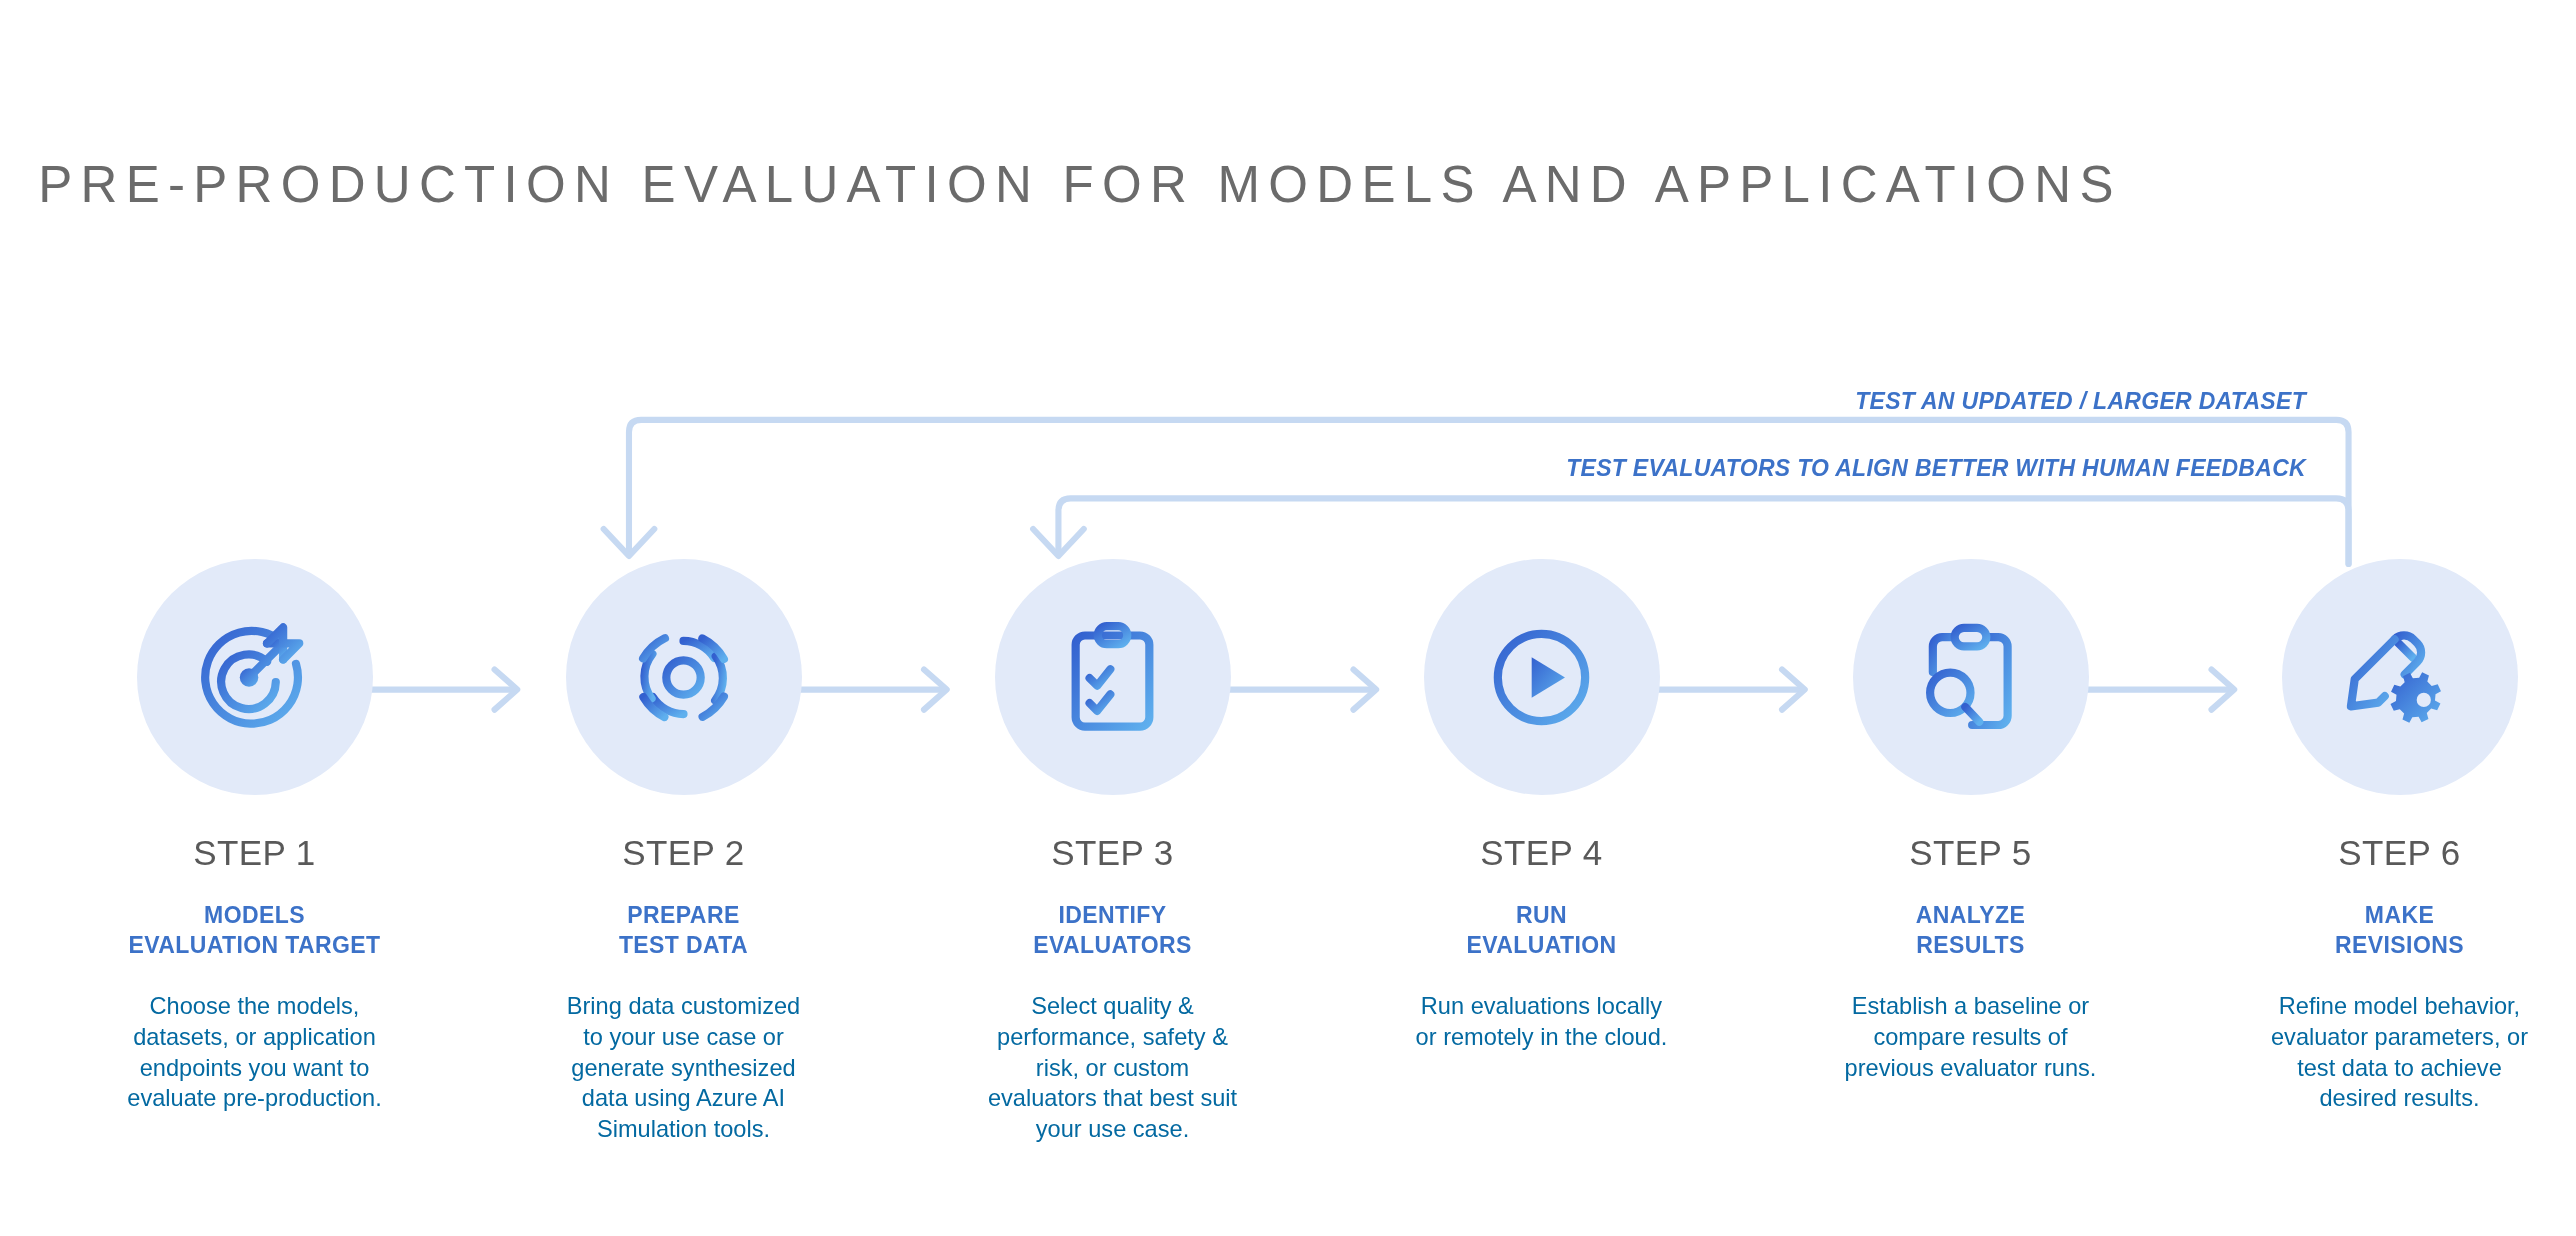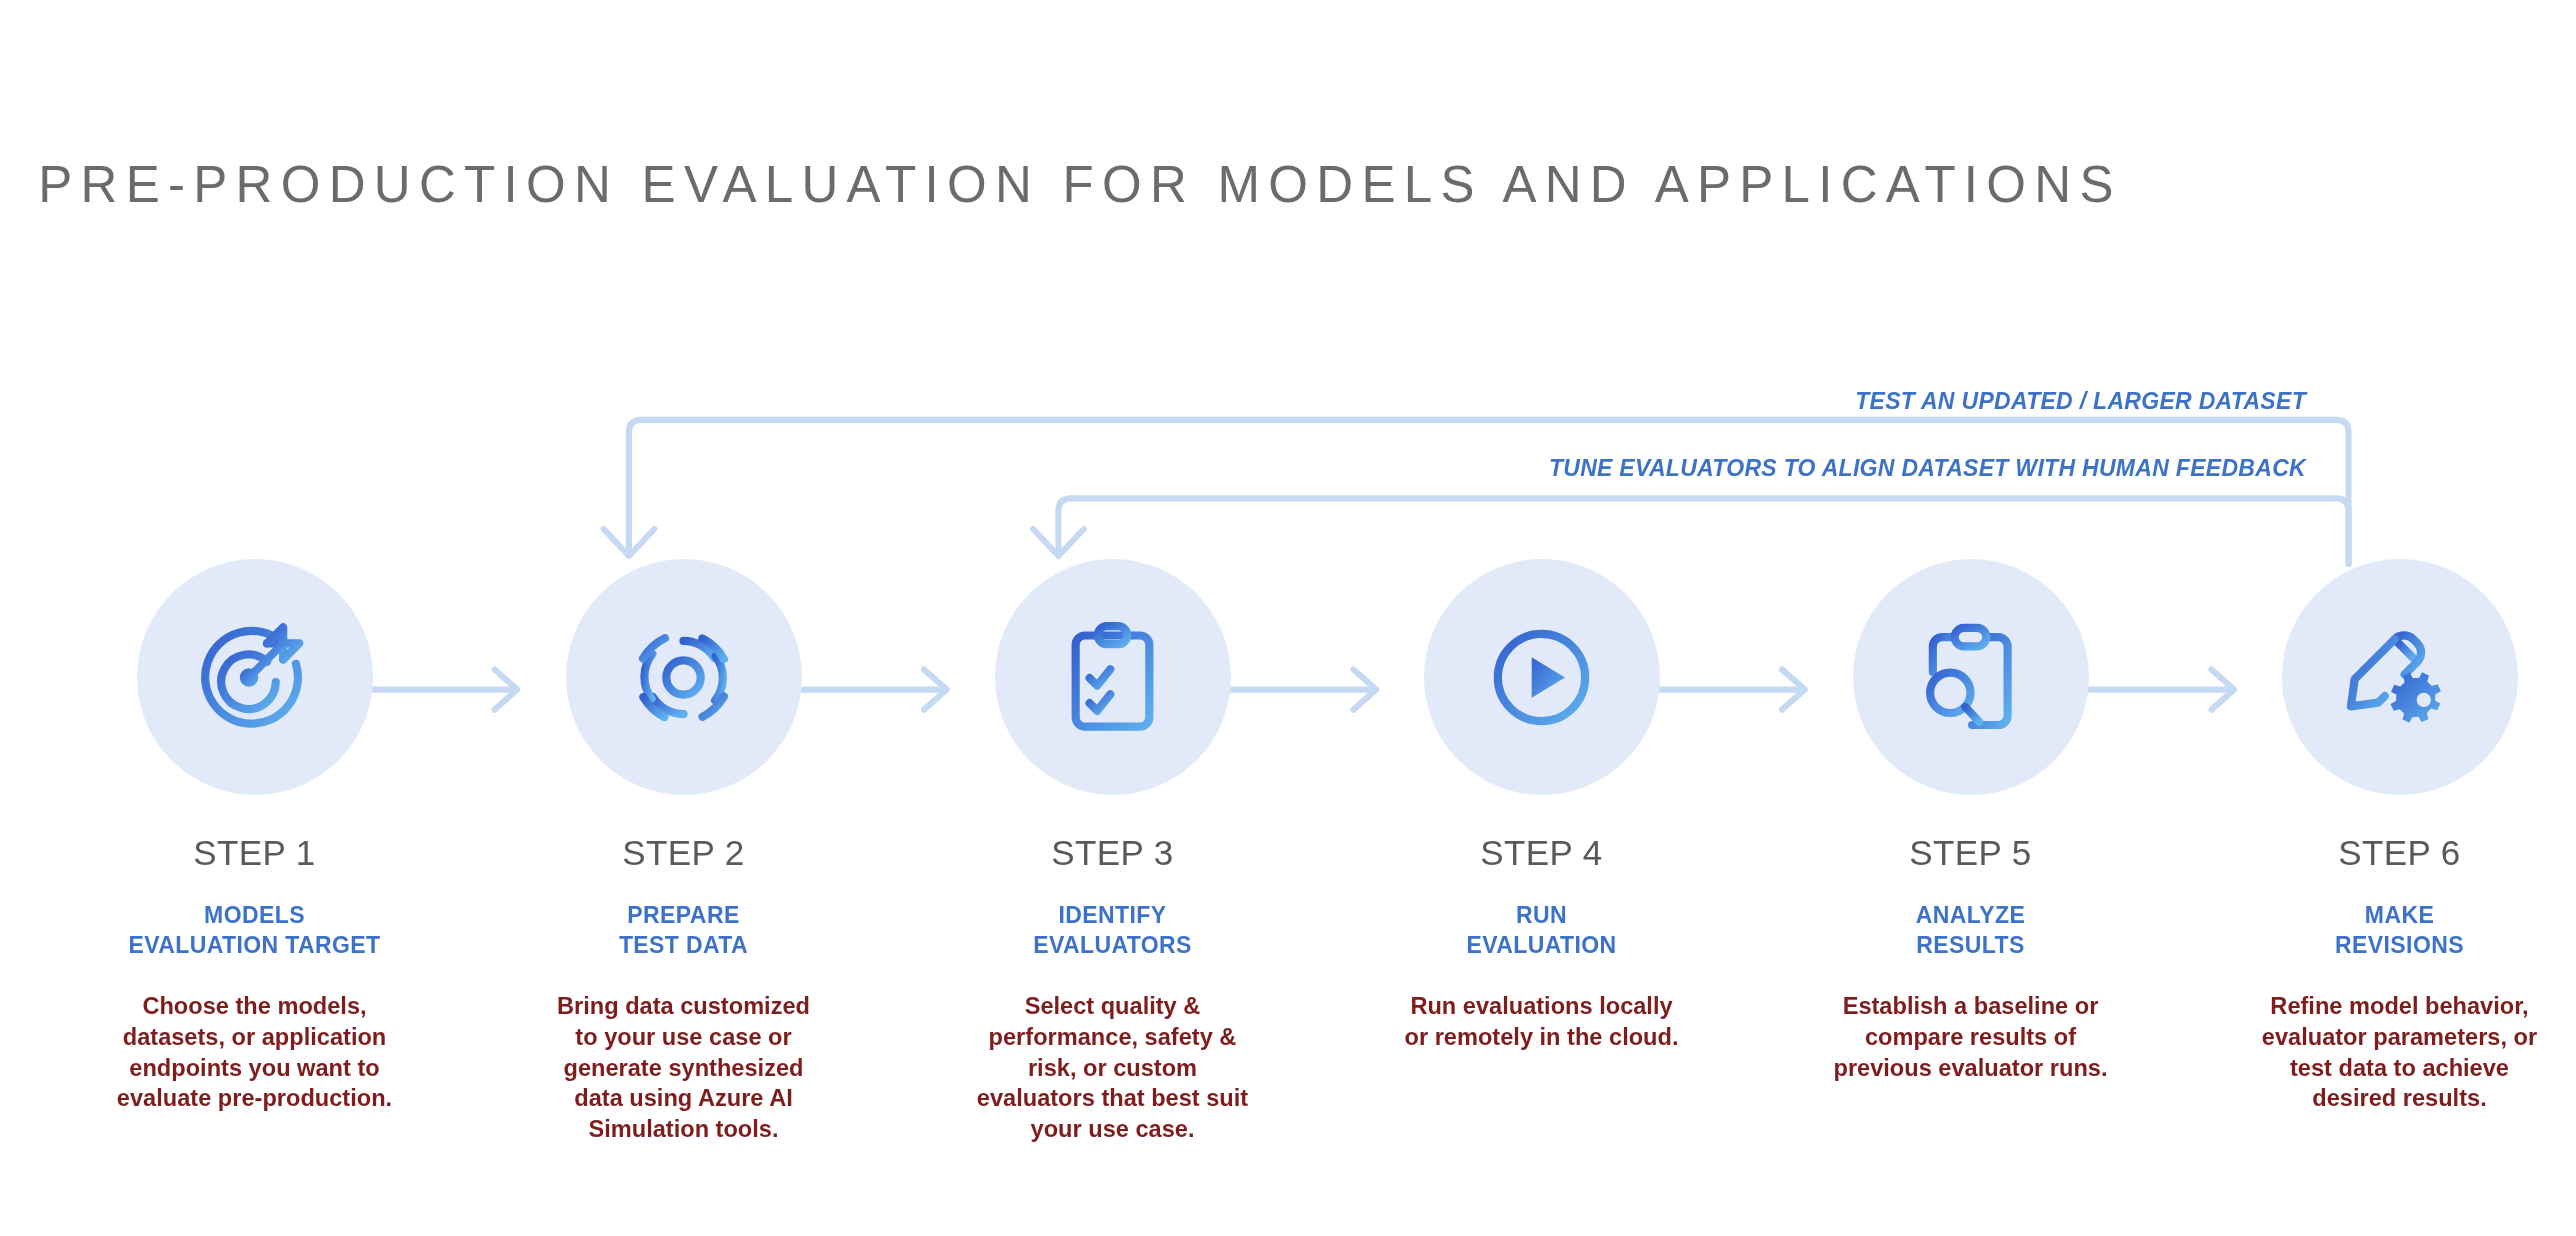--- a/index.html
+++ b/index.html
@@ -119,7 +119,7 @@
 <div id="page-title">PRE-PRODUCTION EVALUATION FOR MODELS AND APPLICATIONS</div>
 
 <div class="loop-label" id="loop-label-1">TEST AN UPDATED / LARGER DATASET</div>
-<div class="loop-label" id="loop-label-2">TUNE EVALUATORS TO ALIGN DATASET WITH HUMAN FEEDBACK</div>
+<div class="loop-label" id="loop-label-2">TEST EVALUATORS TO ALIGN BETTER WITH HUMAN FEEDBACK</div>
 
 <svg id="connector-layer" viewBox="0 0 2950 1416">
 

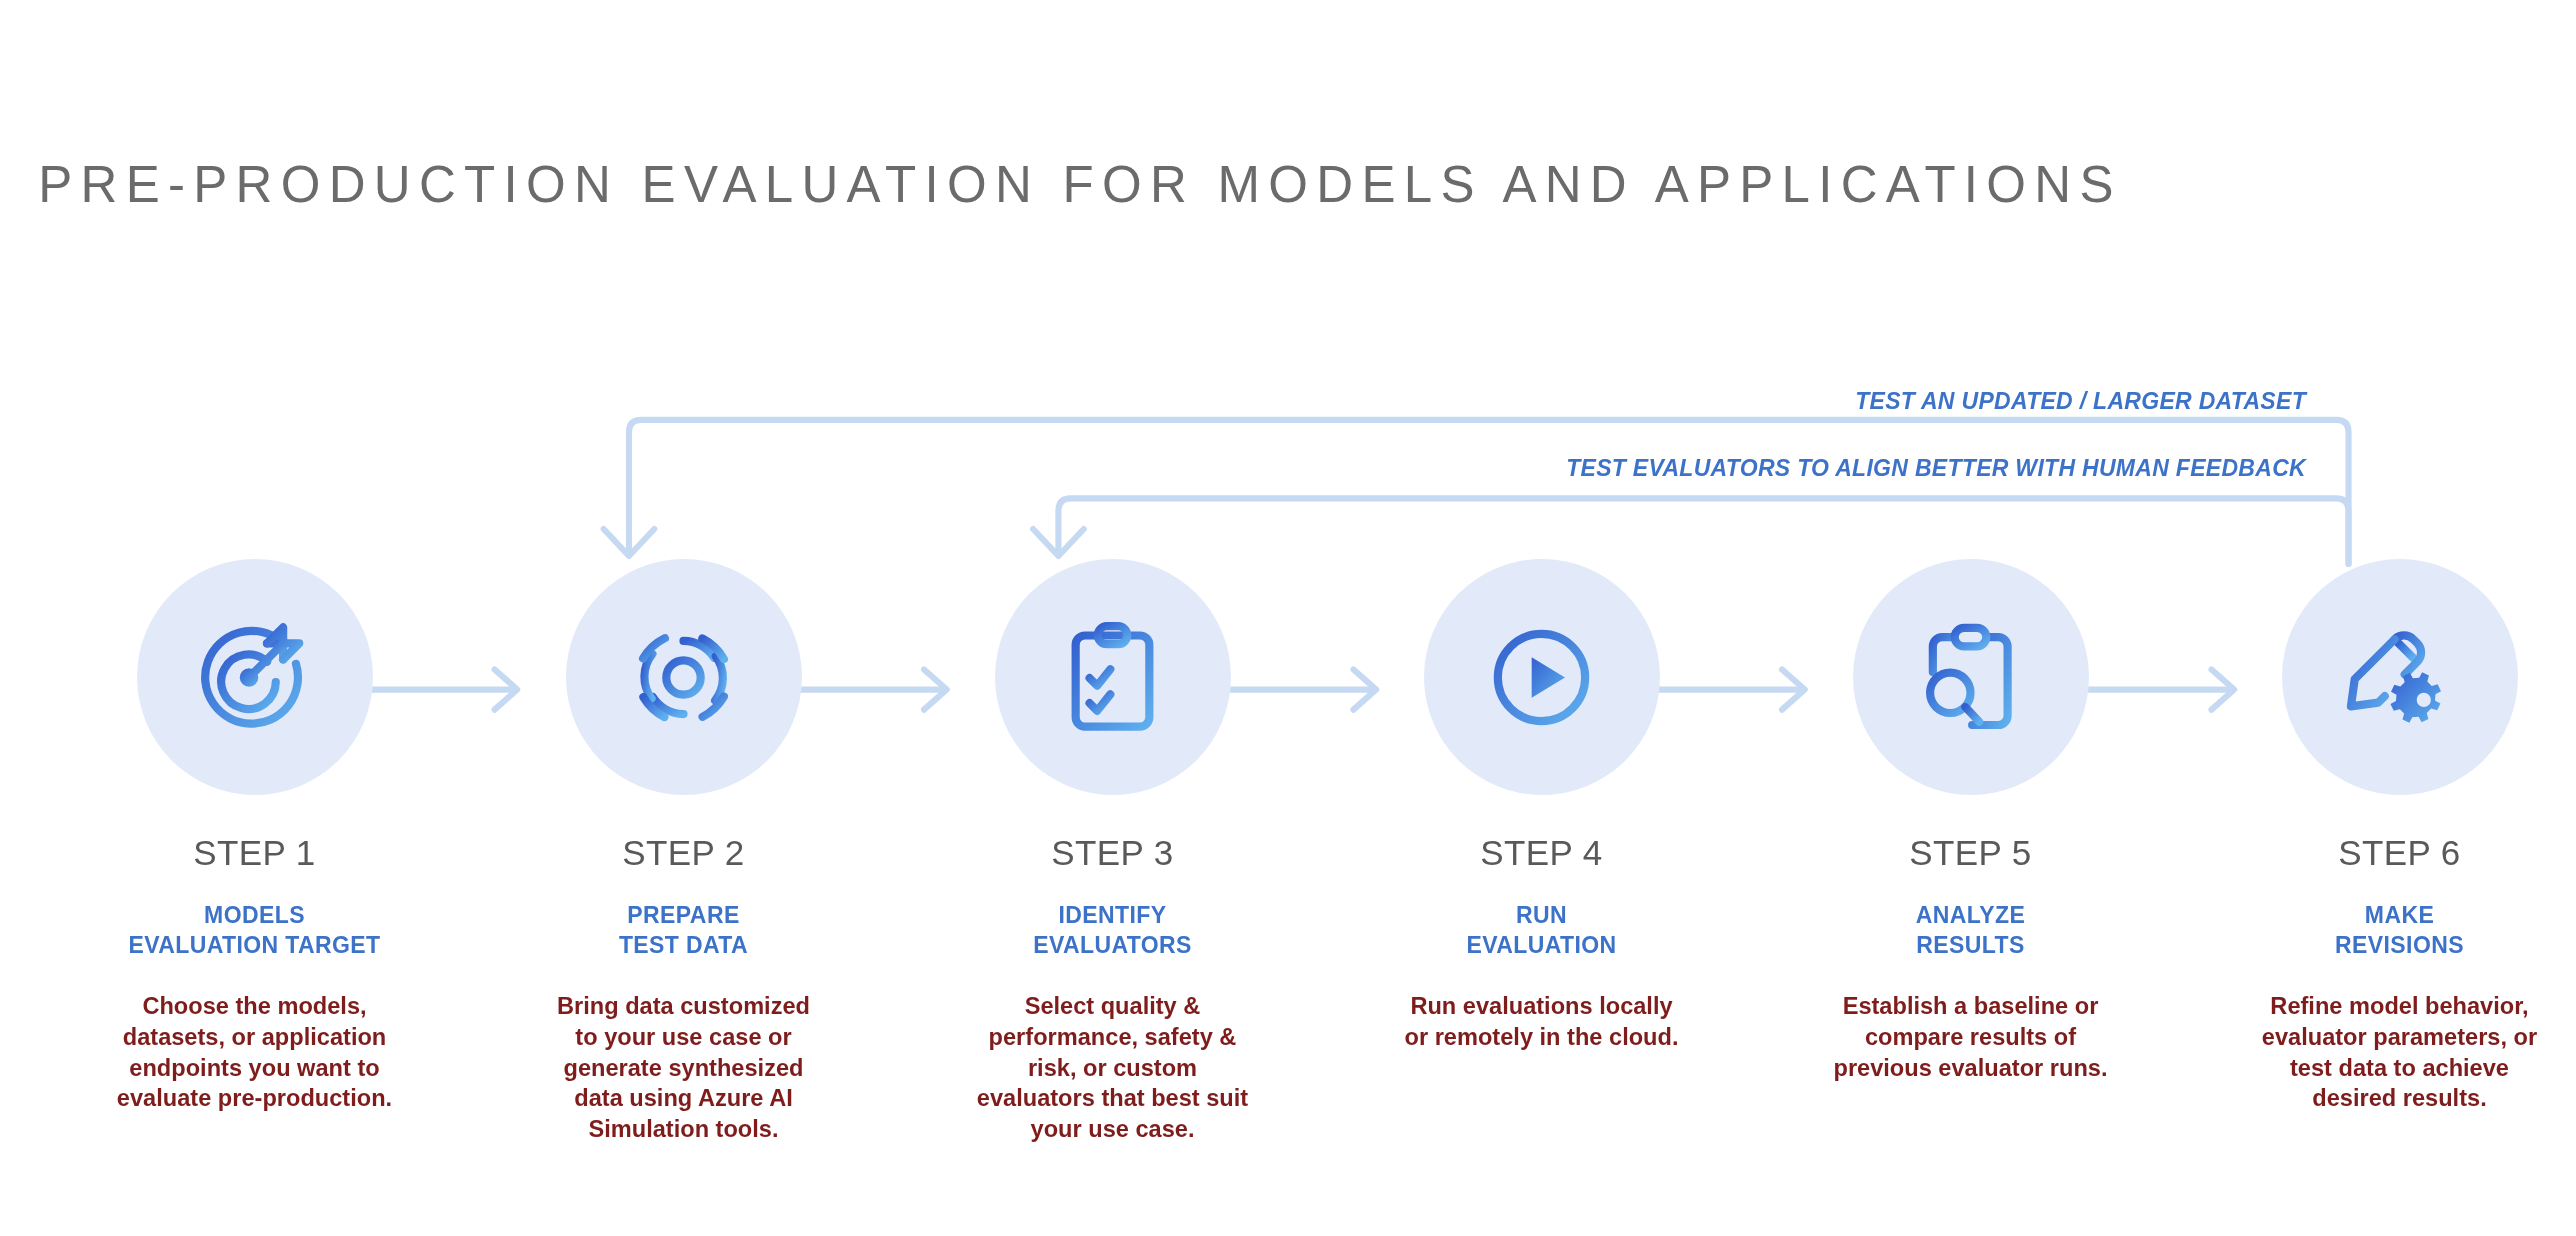--- a/index.html
+++ b/index.html
@@ -105,8 +105,8 @@
   .step-desc {
     margin-top: 30px;
     font-size: 23.6px;
-    font-weight: 700;
-    color: #7f1d1d;
+    font-weight: 400;
+    color: #0369a1;
     text-align: center;
     line-height: 1.31;
     white-space: pre-line;

